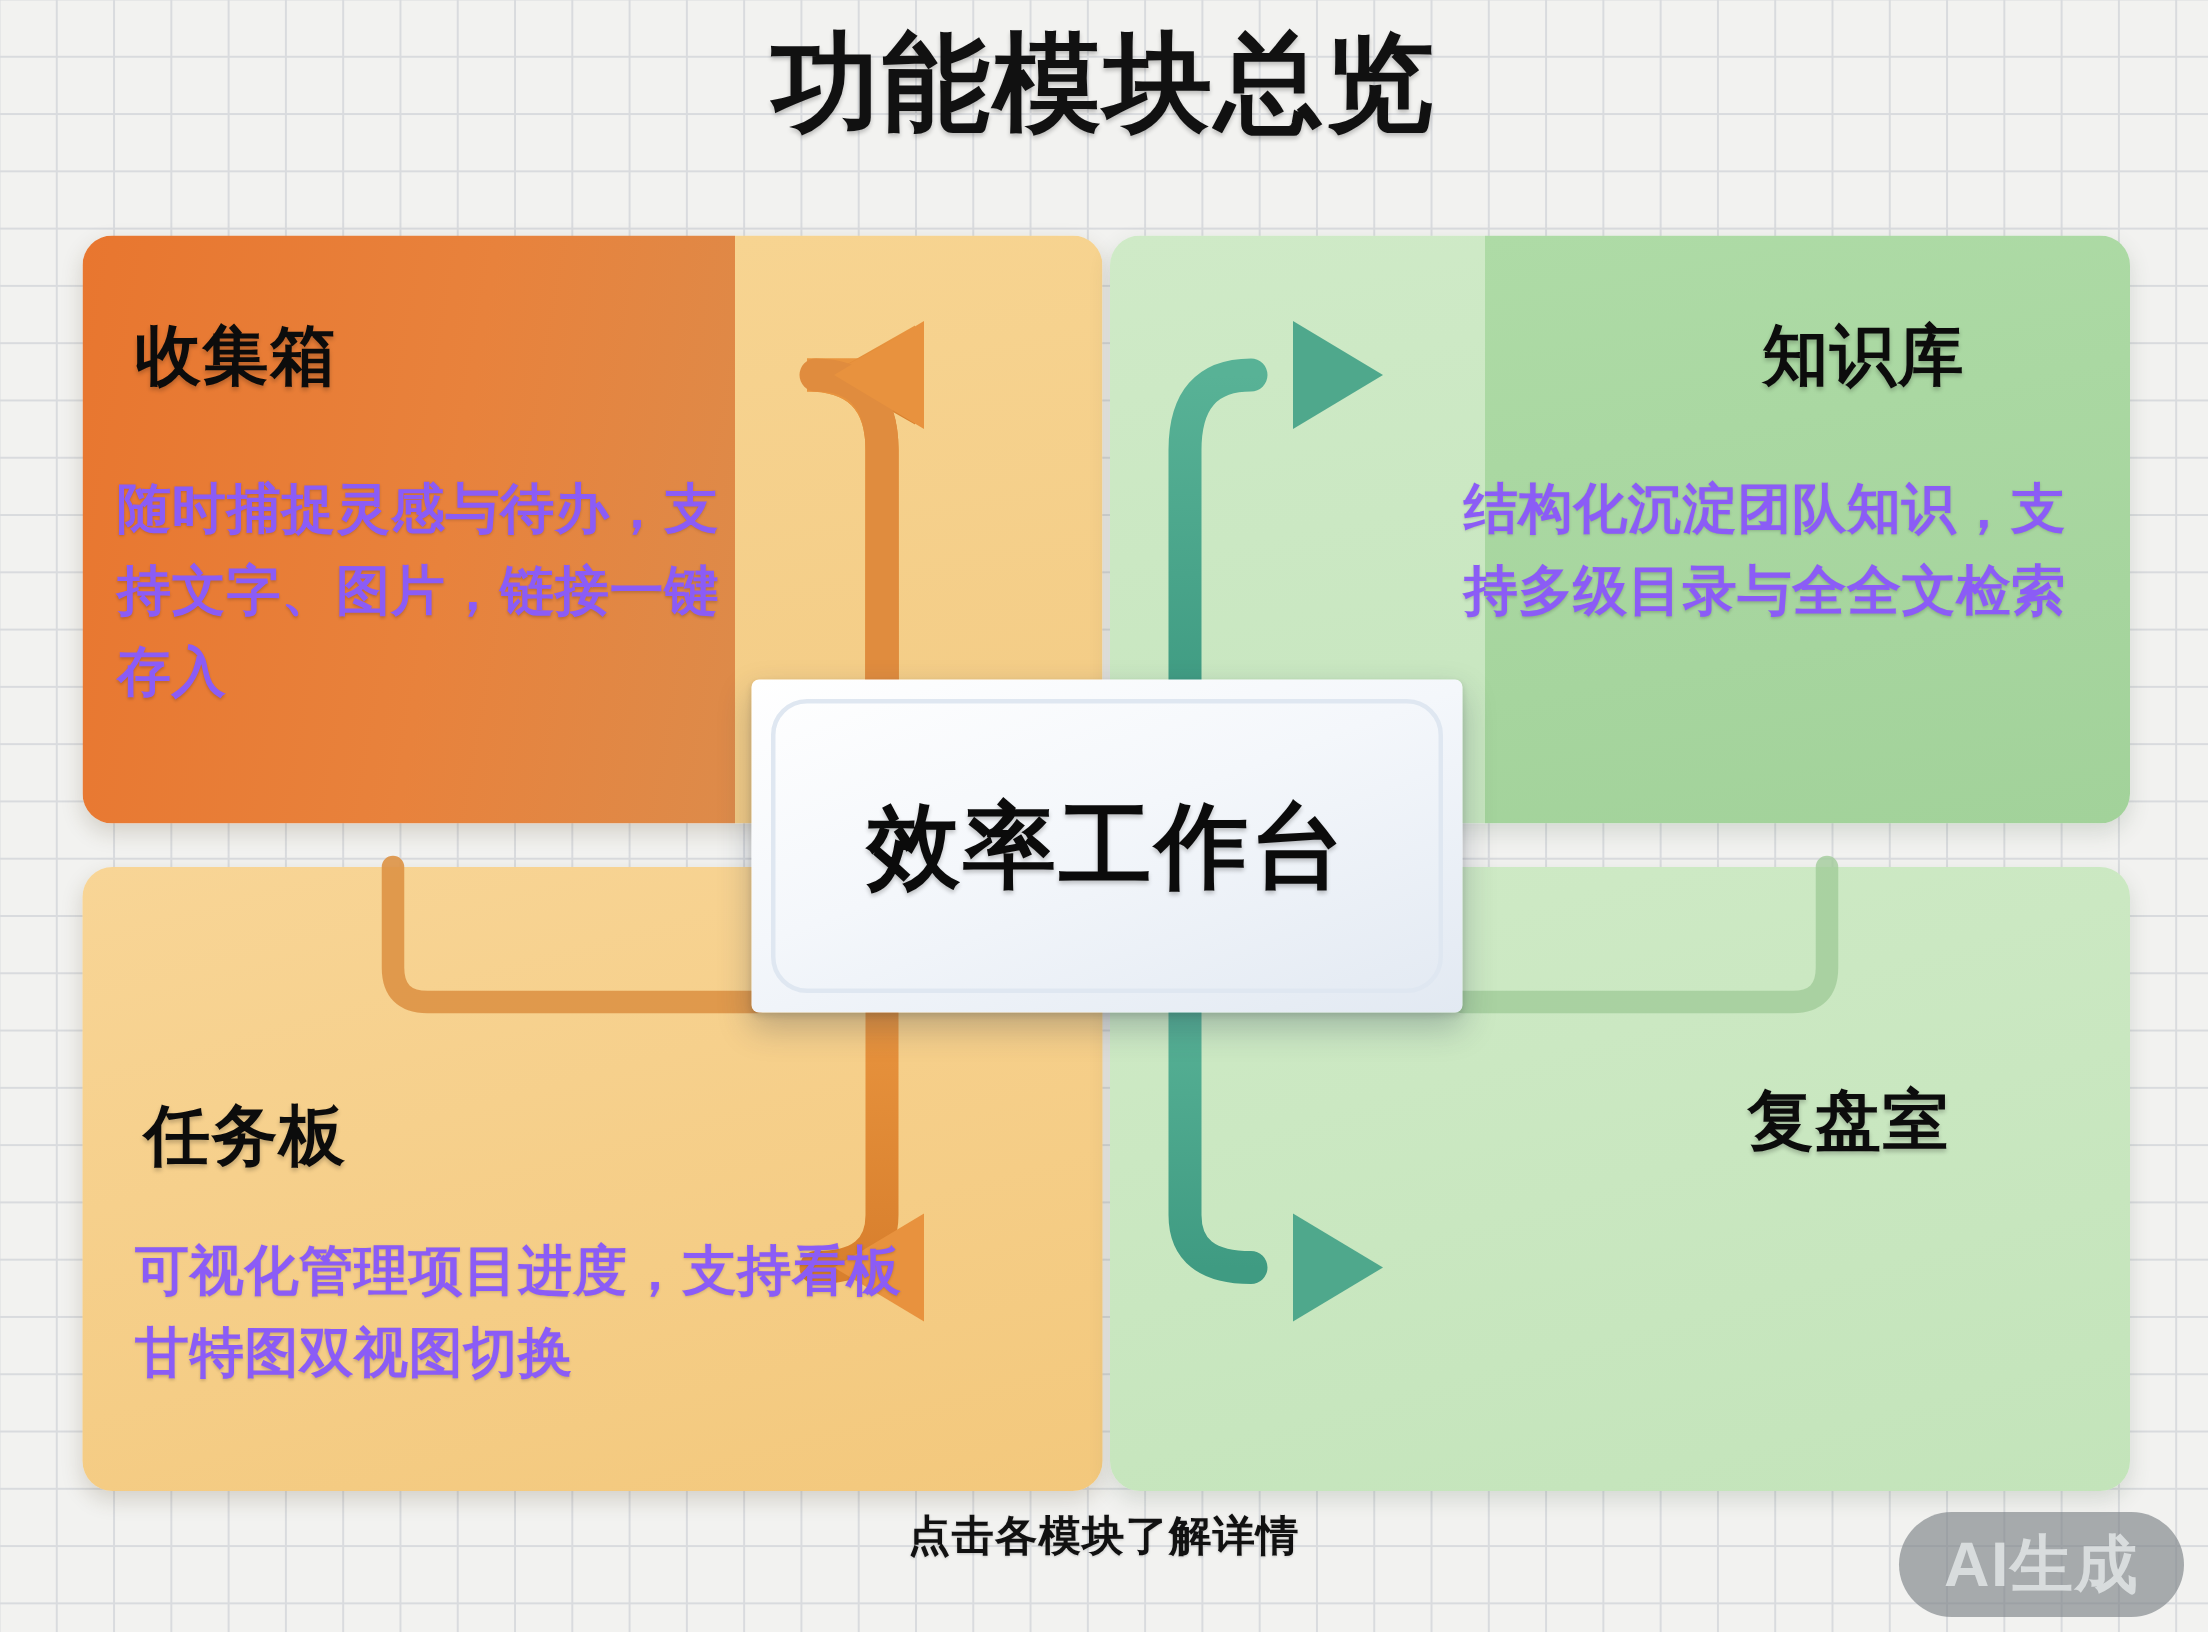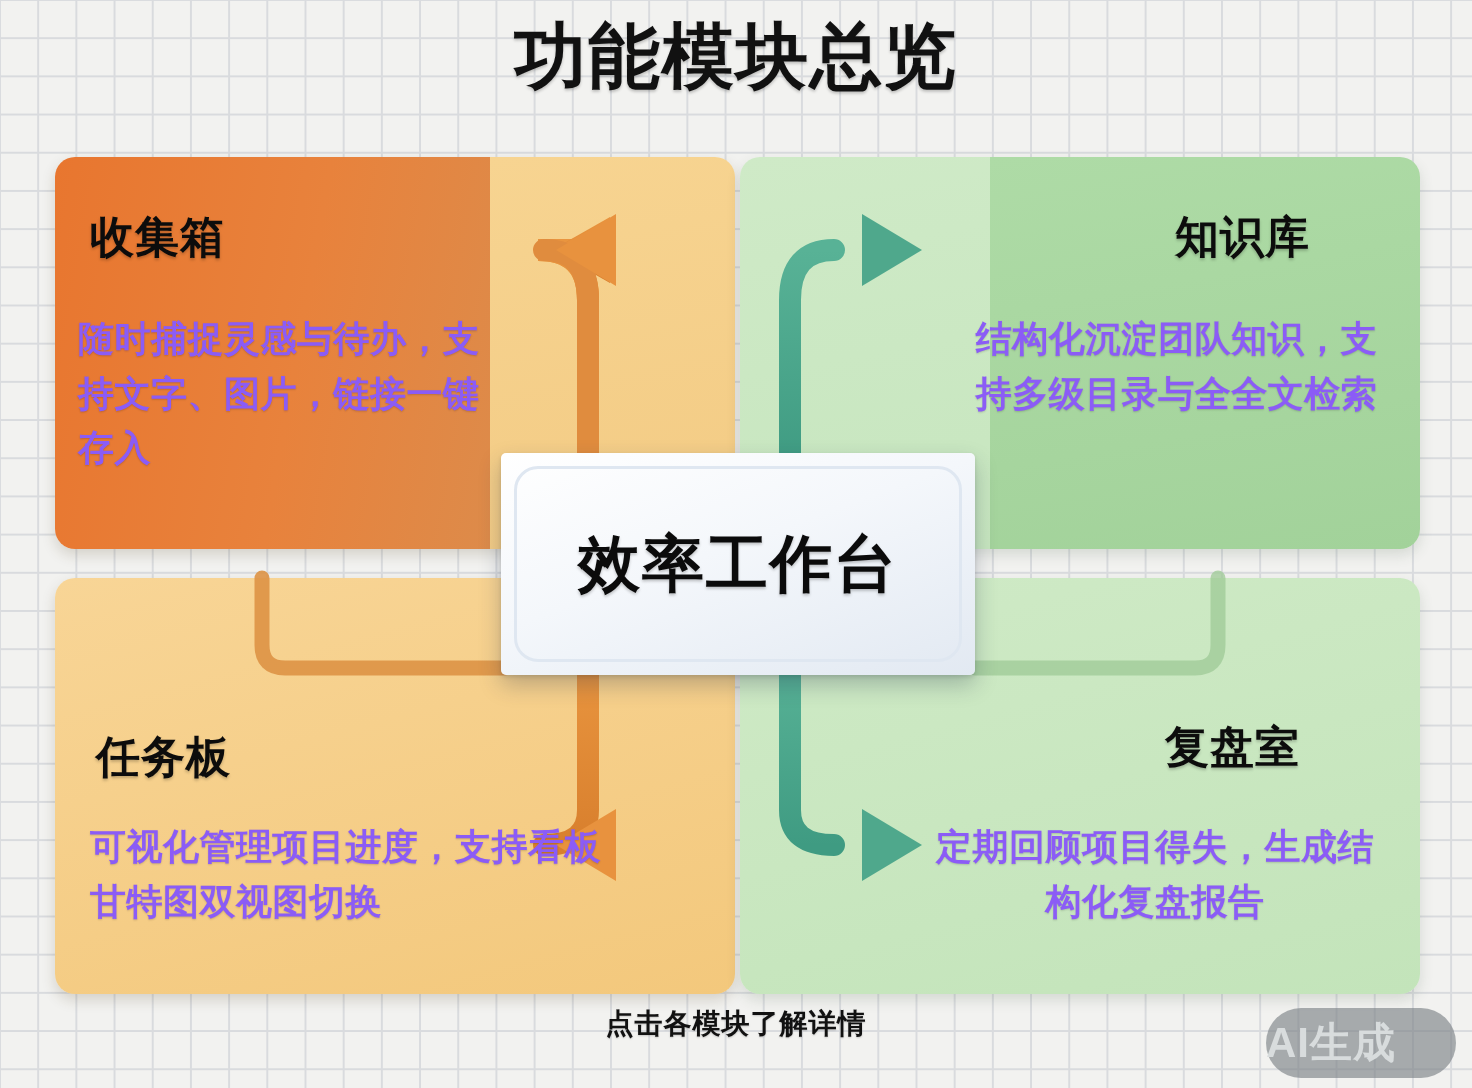--- a/index.html
+++ b/index.html
@@ -292,7 +292,6 @@
   <div class="card-desc" id="desc-tasks">可视化管理项目进度，支持看板甘特图双视图切换</div>
 
   <div class="card-title" id="title-review">复盘室</div>
-  <div class="card-desc" id="desc-review">定期回顾项目得失，生成结构化复盘报告</div>
 
   <div id="center-node">
     <span id="center-label">效率工作台</span>

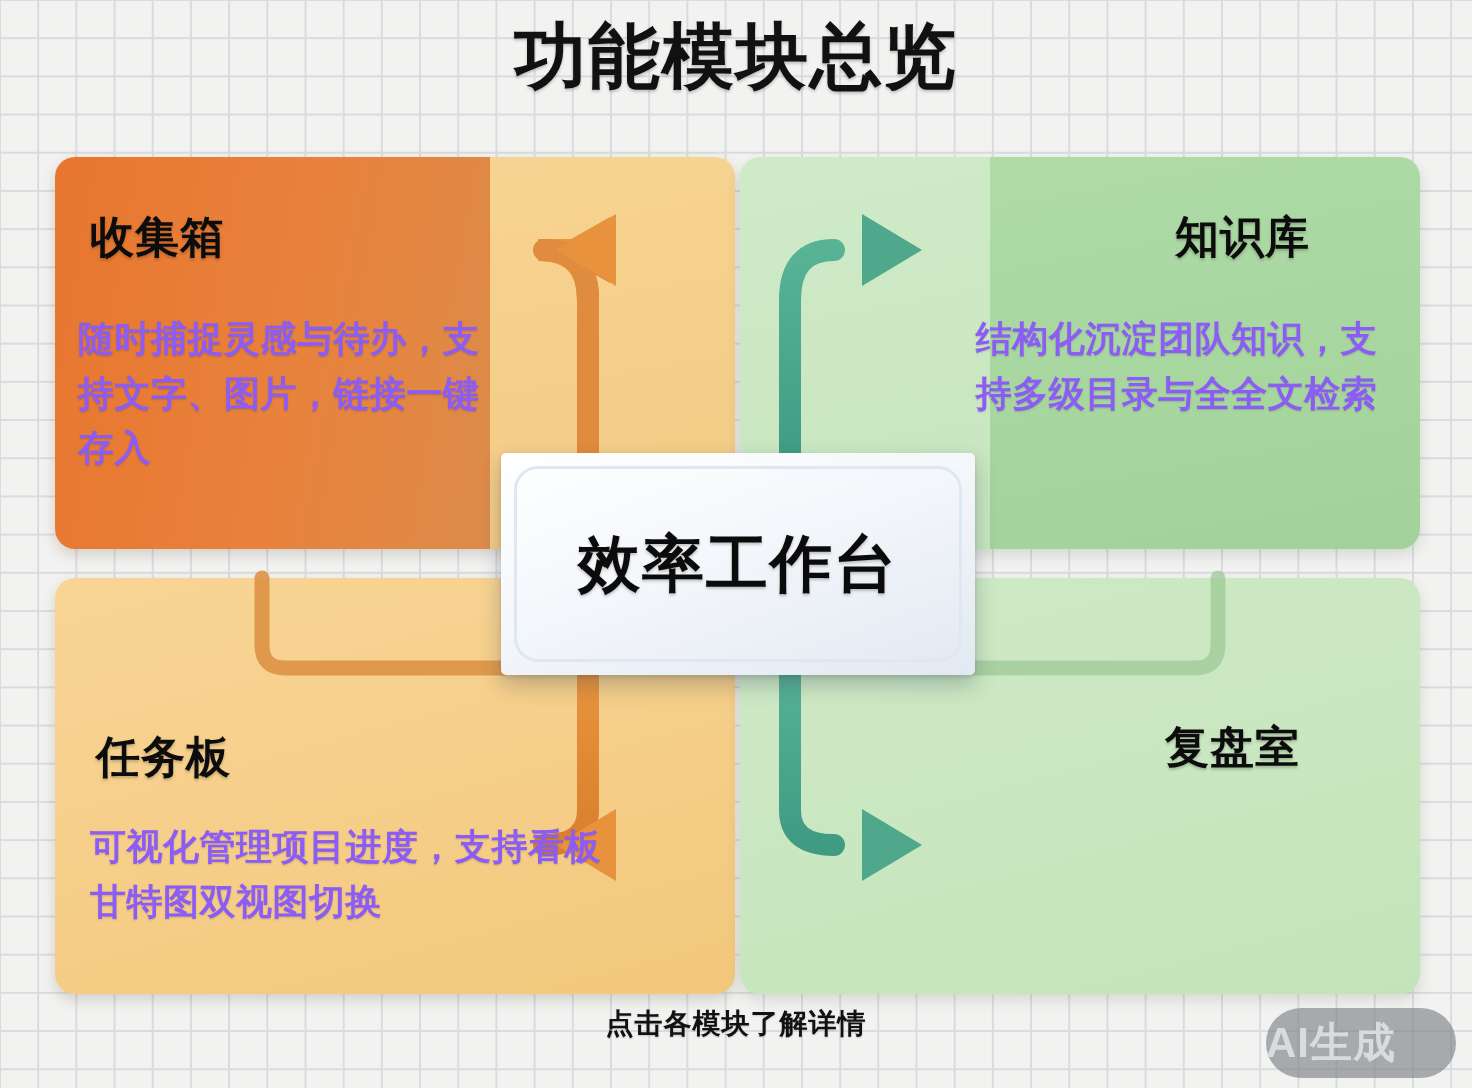--- a/index.html
+++ b/index.html
@@ -211,7 +211,7 @@
     background: rgba(120,126,130,0.62);
     display: flex;
     align-items: center;
-    justify-content: flex-start;
+    justify-content: center;
     z-index: 45;
   }
   #ai-watermark-label {

